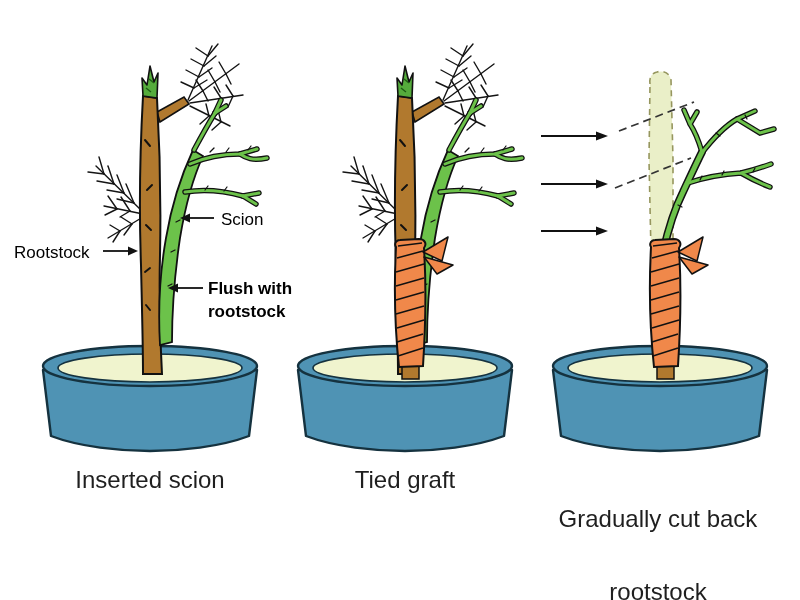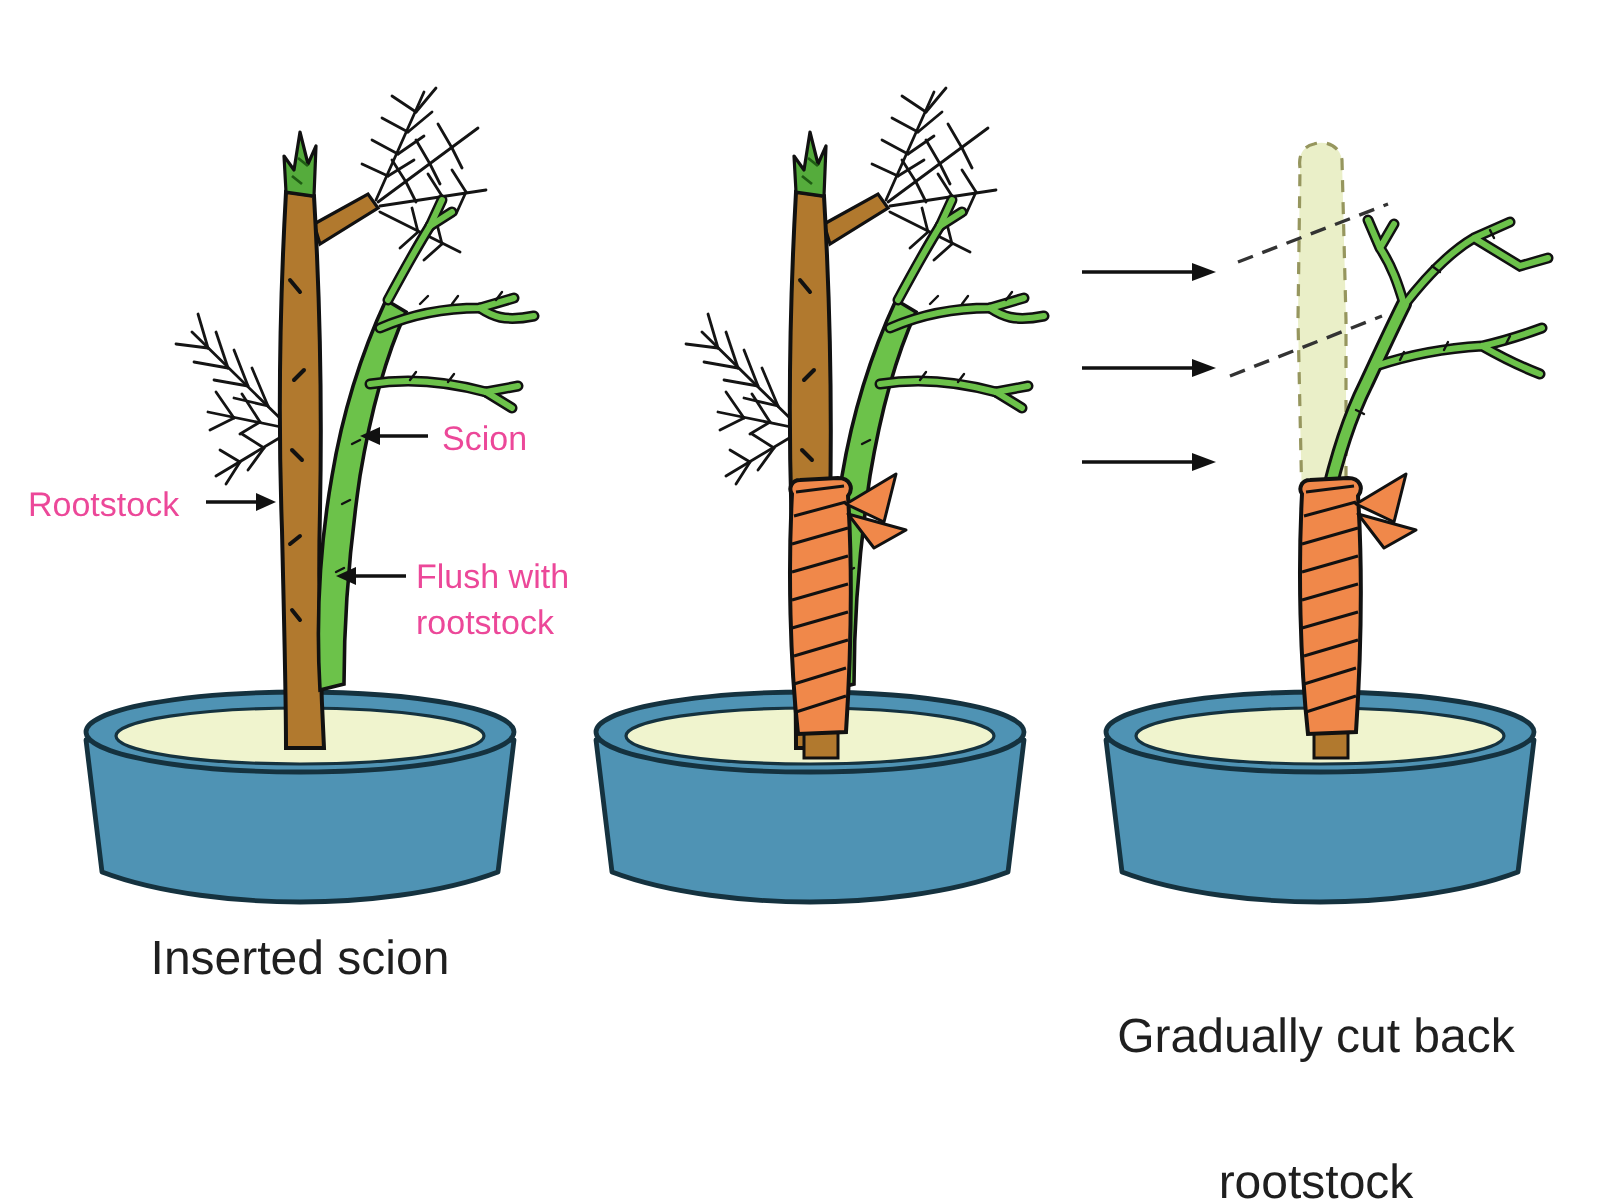--- a/index.html
+++ b/index.html
@@ -9,7 +9,7 @@
   }
   .artwork{position:absolute;left:0;top:0;}
   .side-label{
-    position:absolute;font-size:17px;line-height:23px;color:#ec4899;white-space:nowrap;
+    position:absolute;font-size:17px;line-height:23px;color:#000000;white-space:nowrap;
   }
   .caption{
     position:absolute;width:240px;text-align:center;font-size:24px;line-height:34px;color:#1f1f1f;

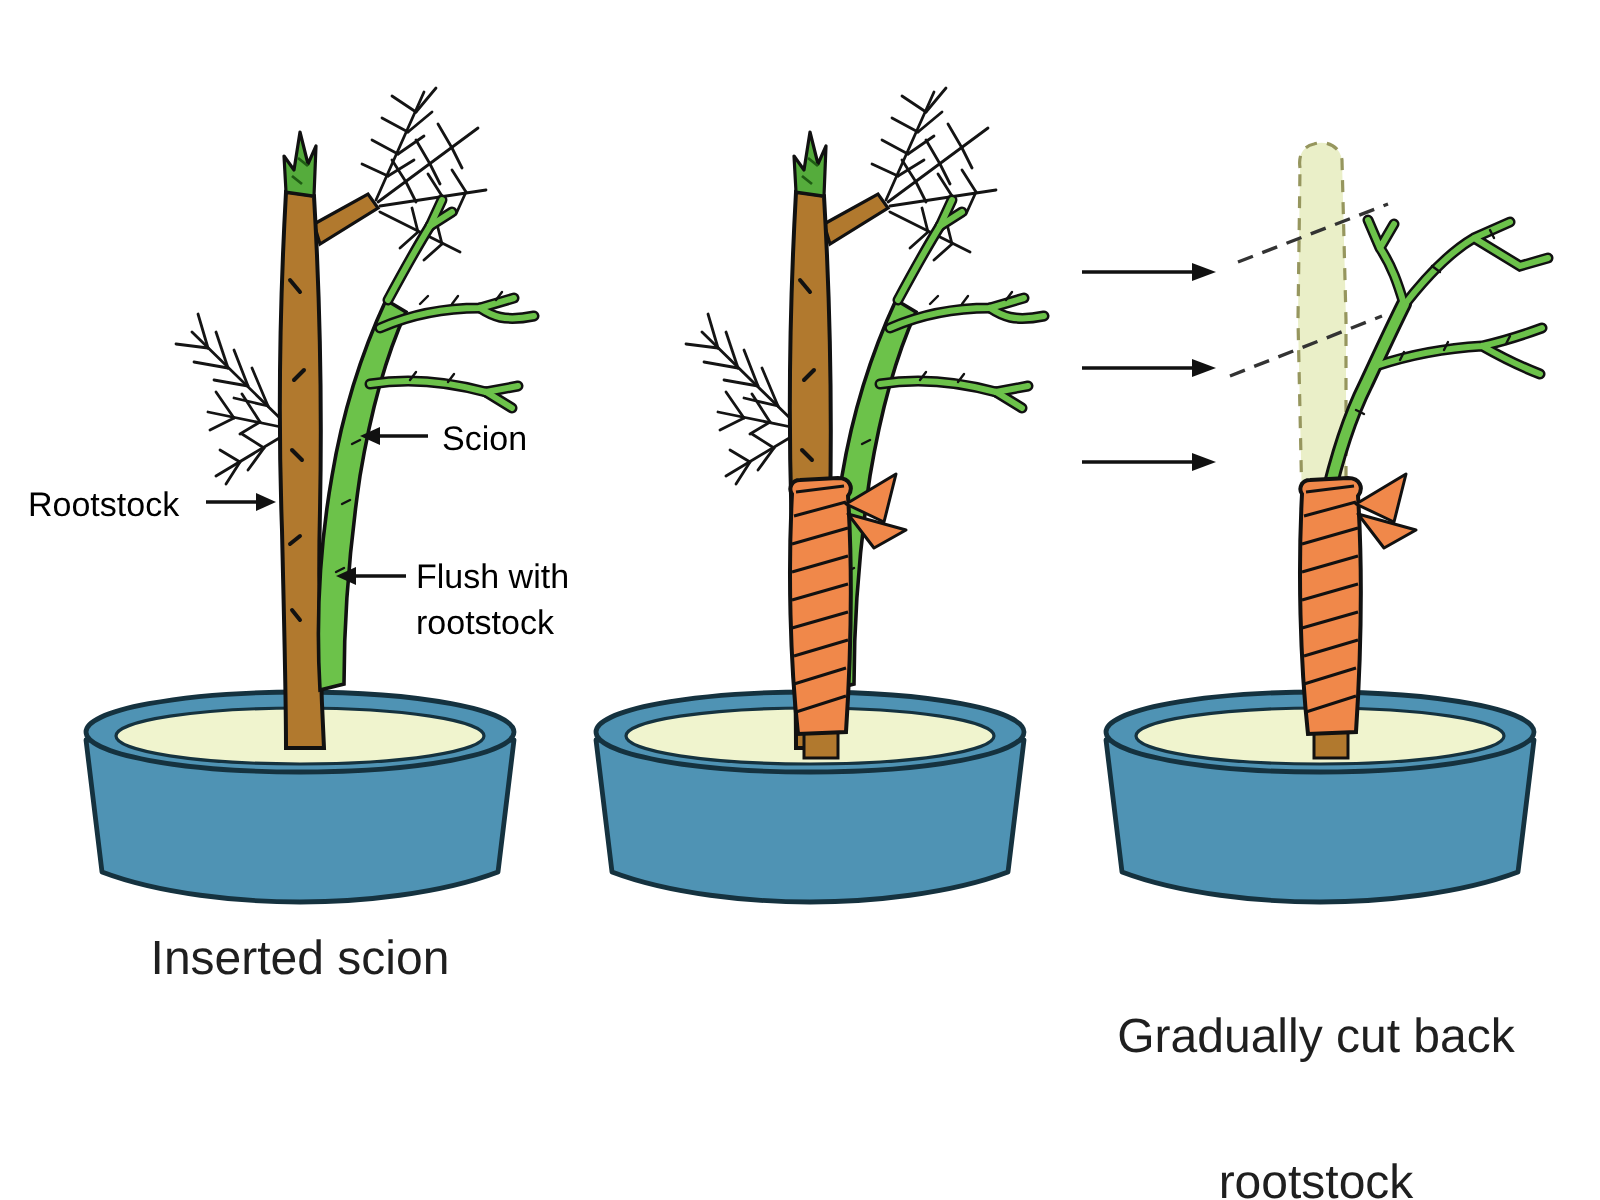--- a/index.html
+++ b/index.html
@@ -212,7 +212,7 @@
 
   <div class="side-label" style="left:221px;top:208px;">Scion</div>
 
-  <div class="side-label" style="left:208px;top:277px;">
+  <div class="side-label" style="left:208px;top:277px;font-weight:bold;">
     <span style="display:block">Flush with</span>
     <span style="display:block">rootstock</span>
   </div>

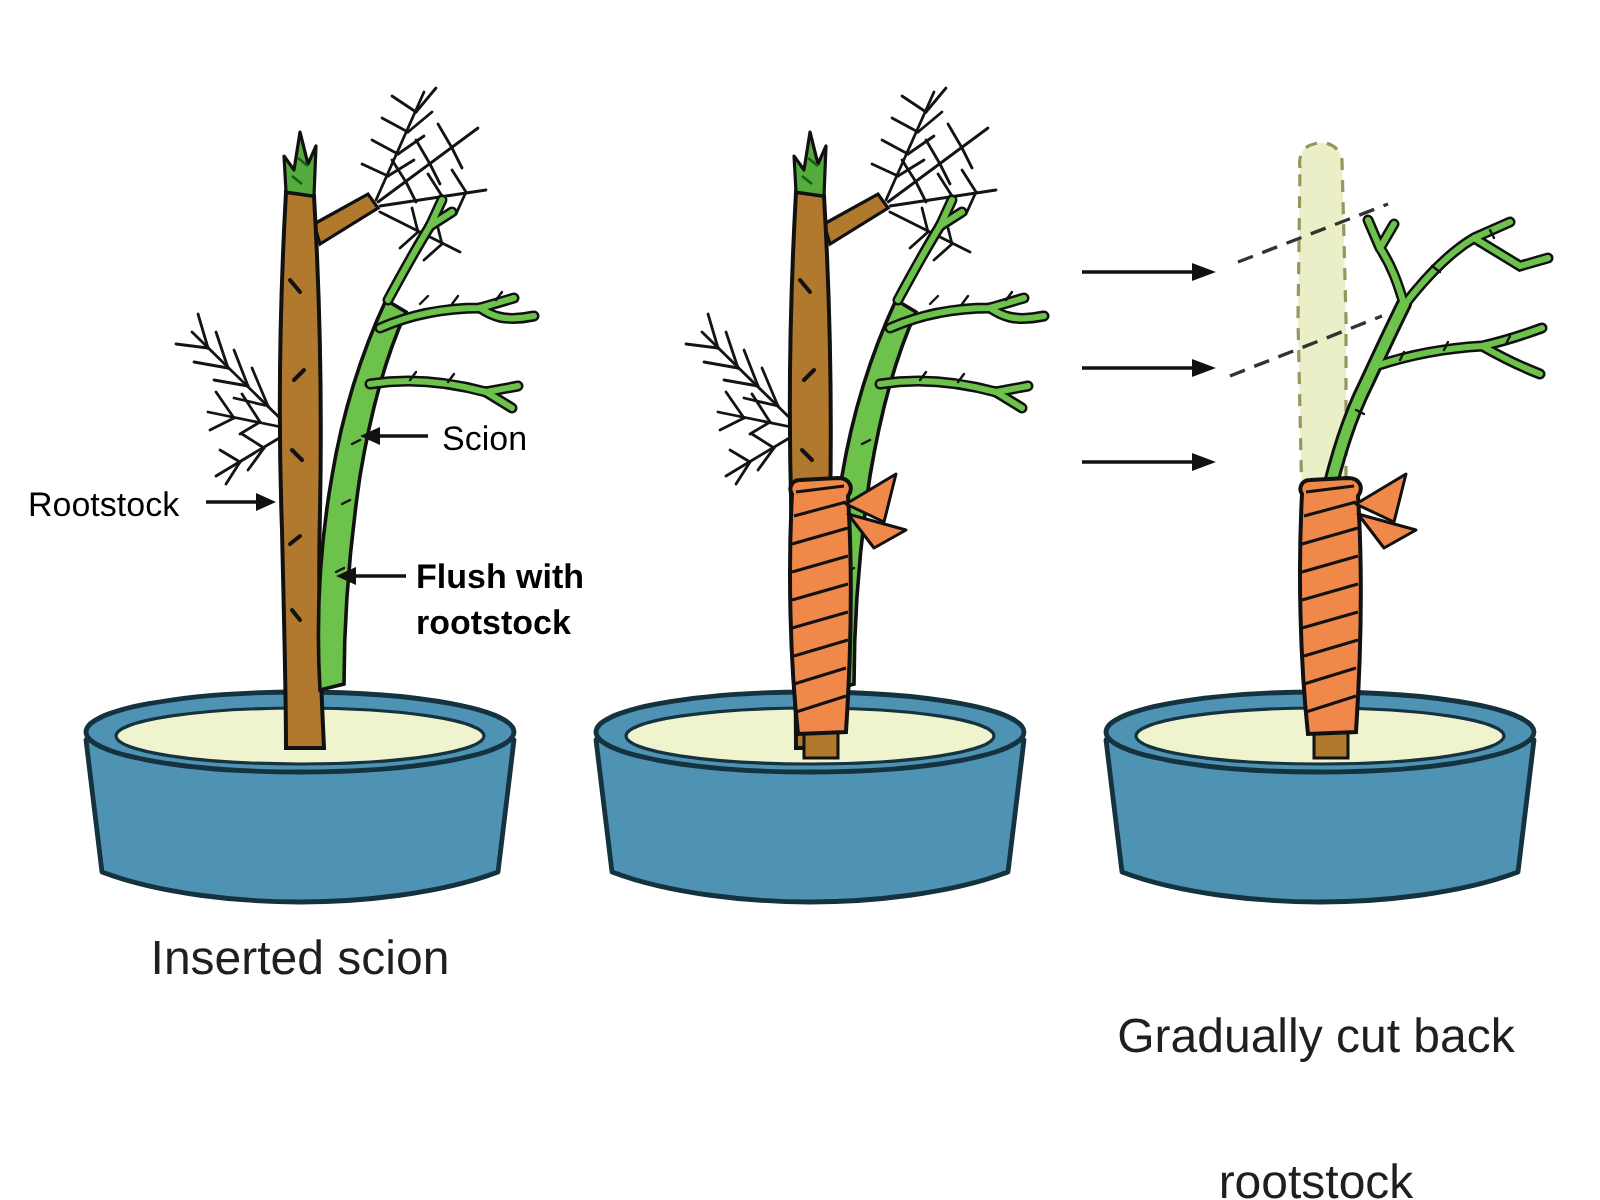--- a/index.html
+++ b/index.html
@@ -219,6 +219,7 @@
 
   <div class="caption" style="left:30px;top:463px;">Inserted scion</div>
 
+  <div class="caption" style="left:285px;top:463px;">Tied graft</div>
 
   <div class="caption" style="left:538px;top:463px;">
     <span class="cap-line">Gradually cut back</span>

